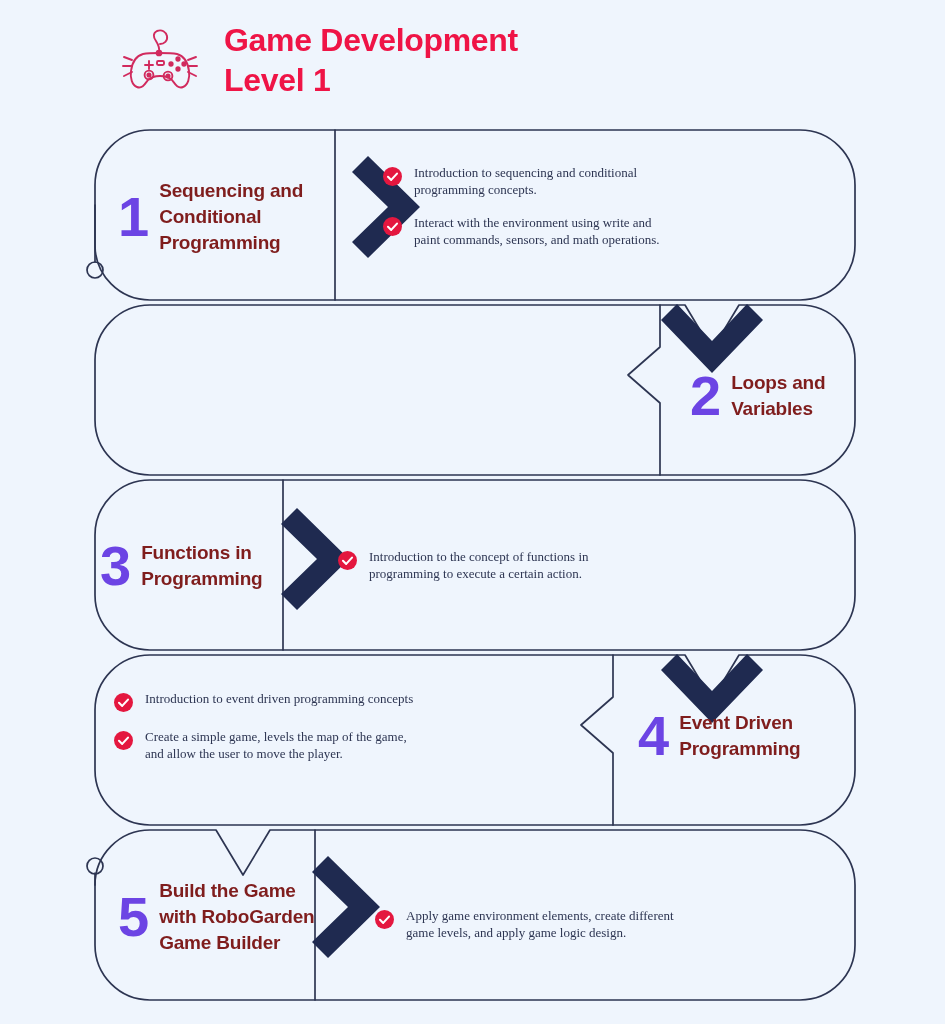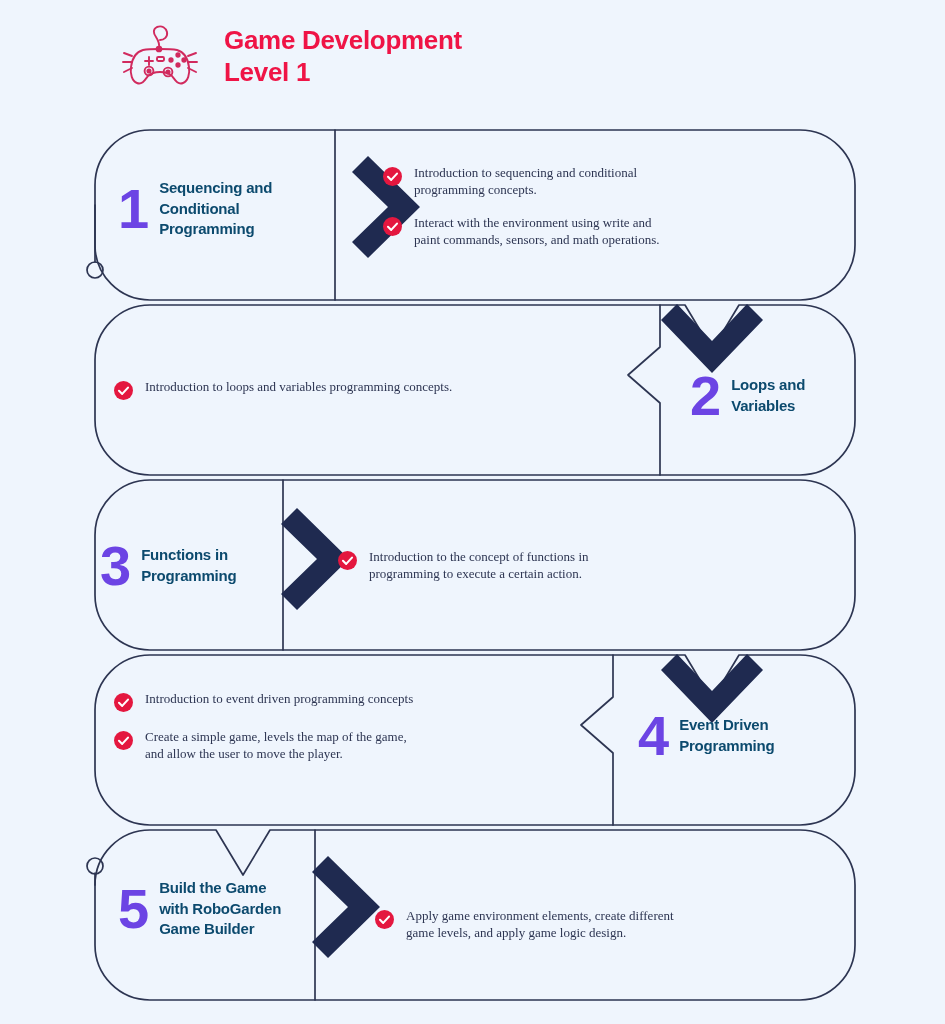--- a/index.html
+++ b/index.html
@@ -17,7 +17,7 @@
   .gamepad{width:84px;height:72px;display:block;}
   .titlewrap{display:flex;flex-direction:column;}
   .title-l1,.title-l2{
-    color:#ef1446;font-size:26px;font-weight:bold;
+    color:#ef1446;font-size:32px;font-weight:bold;
     letter-spacing:-0.3px;line-height:1.25;white-space:nowrap;
   }
 

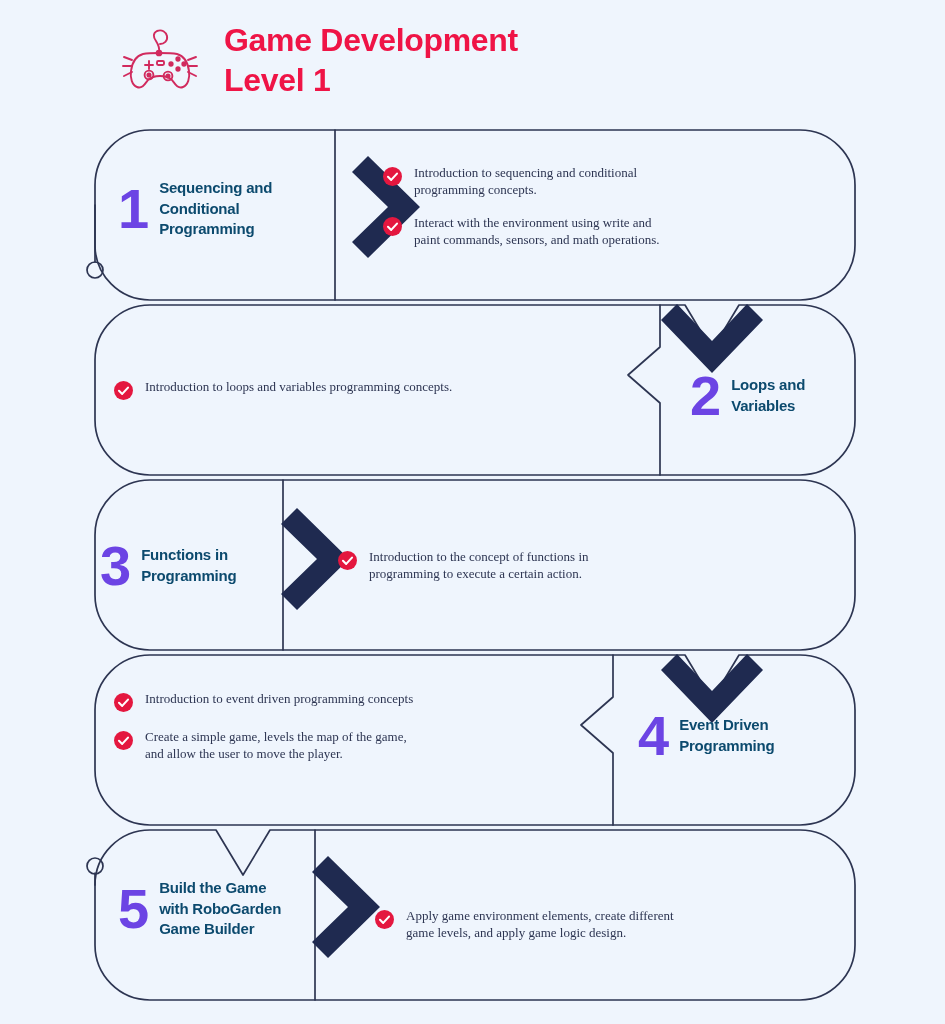--- a/index.html
+++ b/index.html
@@ -31,7 +31,7 @@
     letter-spacing:-2px;
   }
   .ctitle{
-    color:#0c4a6e;font-weight:bold;font-size:15px;line-height:1.38;
+    color:#7f1d1d;font-weight:bold;font-size:19px;line-height:1.38;
     letter-spacing:-0.2px;
   }
   .ctitle span{display:block;white-space:nowrap;}

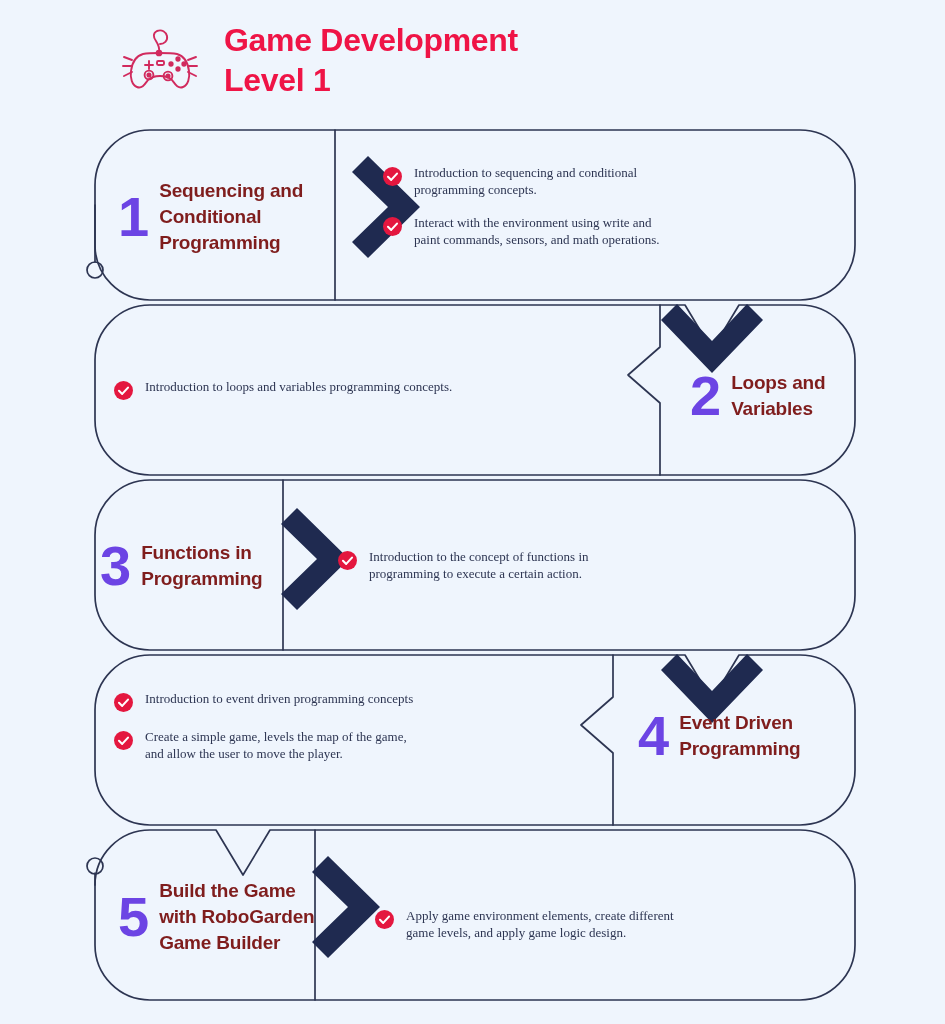--- a/index.html
+++ b/index.html
@@ -148,17 +148,6 @@
       <span>Variables</span>
     </div>
   </div>
-  <div class="bullets" style="left:114px;top:378px;width:540px;">
-    <div class="bullet">
-      <svg class="tick" width="19" height="19" viewBox="0 0 19 19">
-          <circle cx="9.5" cy="9.5" r="9.5" fill="#e4173f"></circle>
-          <path d="M5 9.8 L8.2 12.9 L14 6.6" fill="none" stroke="#fff" stroke-width="2.1" stroke-linecap="round" stroke-linejoin="round"></path>
-        </svg>
-      <div class="btext">
-        <span>Introduction to loops and variables programming concepts.</span>
-      </div>
-    </div>
-  </div>
 
   <div class="numblock" style="left:100px;top:538px;">
     <div class="num">3</div>

